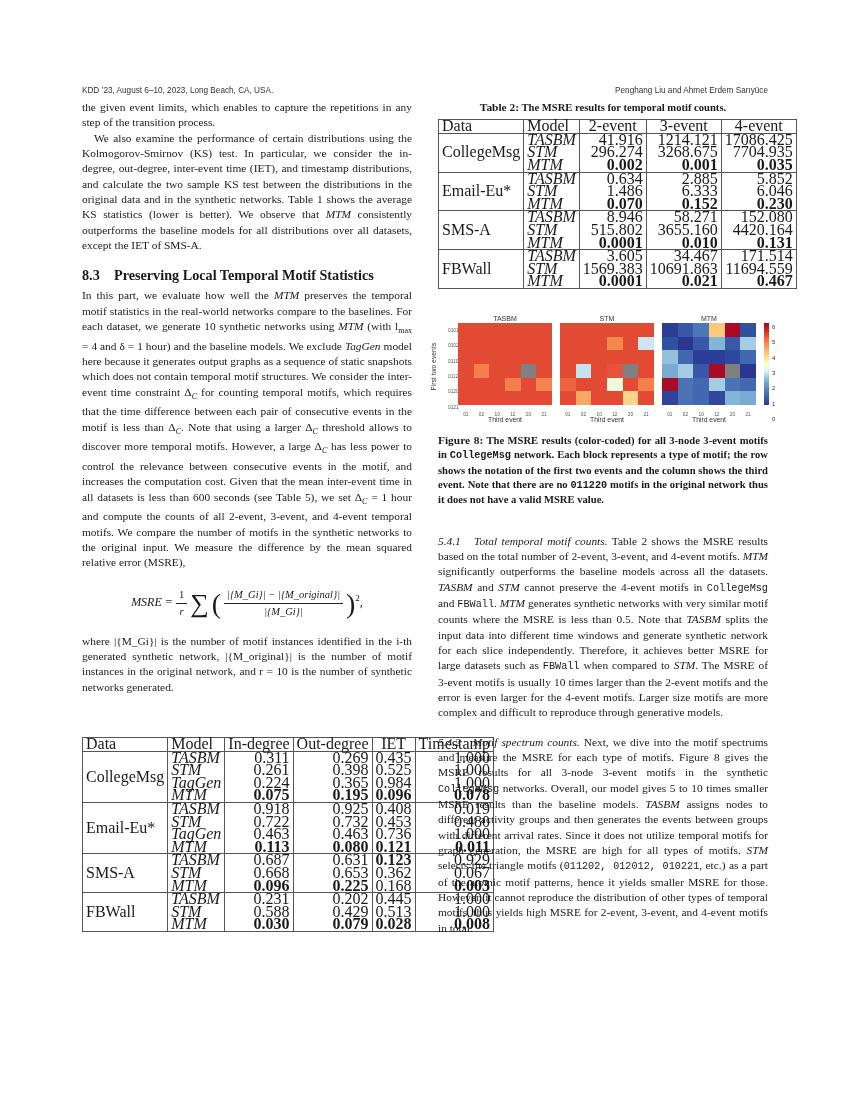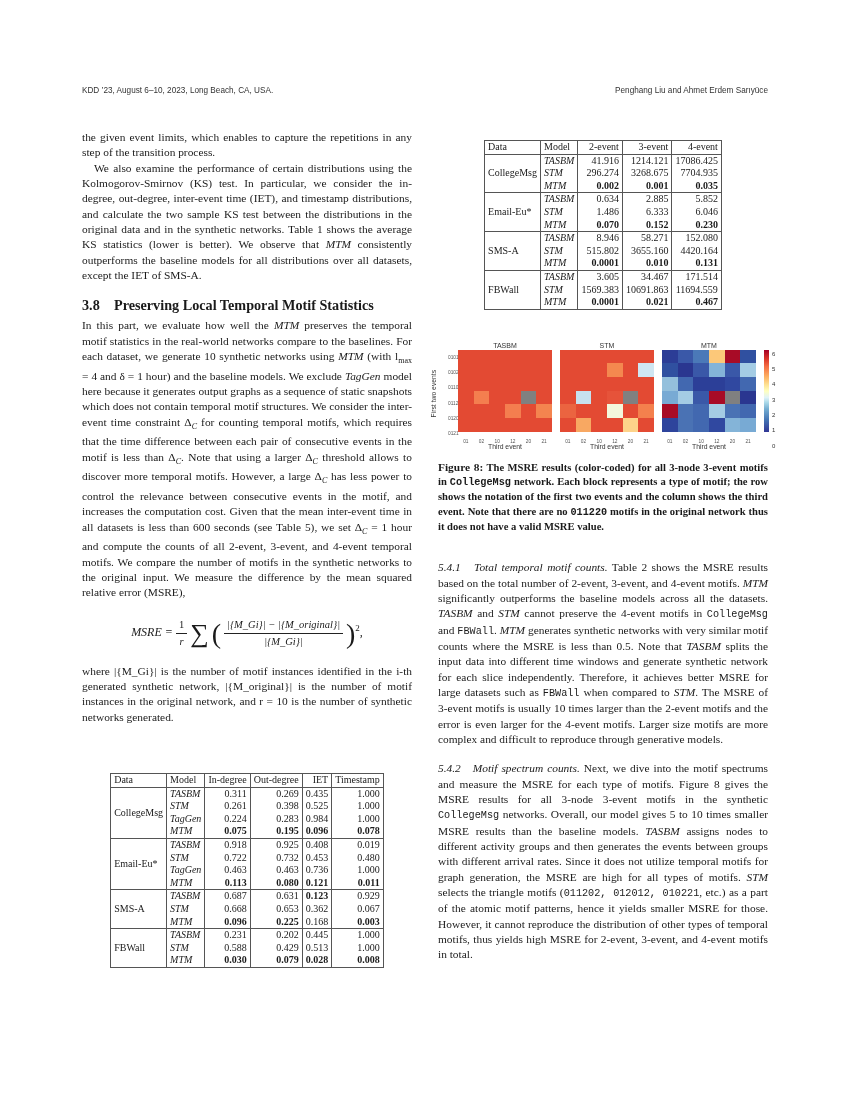--- a/index.html
+++ b/index.html
@@ -8,7 +8,7 @@
   .header { position: absolute; top: 86px; left: 82px; right: 82px; height: 14px; font-family: "Liberation Sans", "DejaVu Sans", sans-serif; font-size: 8.2px; color: #333; }
   .header .left { position: absolute; left: 0; top: 0; }
   .header .right { position: absolute; right: 0; top: 0; }
-  .col { position: absolute; top: 130px; width: 330px; font-size: 11.4px; line-height: 15.35px; text-align: justify; }
+  .col { position: absolute; top: 100px; width: 330px; font-size: 11.4px; line-height: 15.35px; text-align: justify; }
   .col-left { left: 82px; }
   .col-right { left: 438px; }
   p { margin: 0; hyphens: auto; }

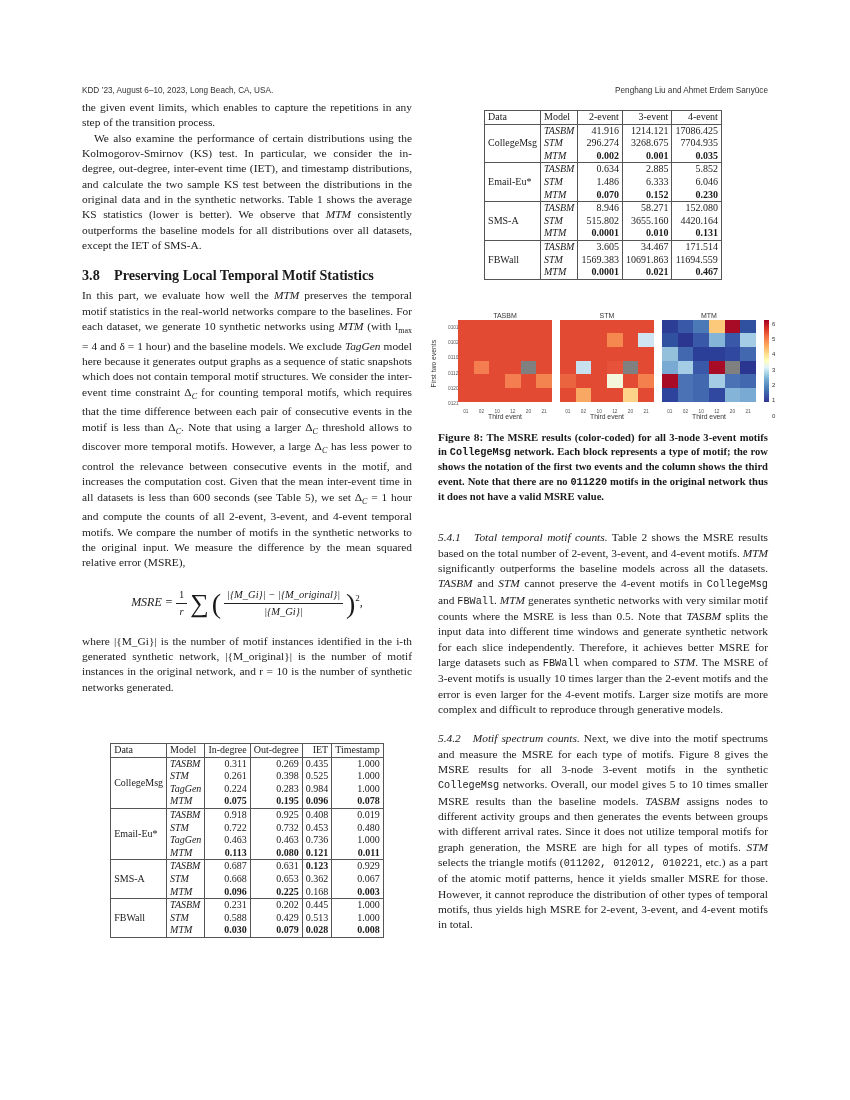--- a/index.html
+++ b/index.html
@@ -199,6 +199,7 @@
 </div>
 
 <div class="col col-right">
+  <p class="caption"><span class="lbl">Table 2:</span> <span>The MSRE results for temporal motif counts.</span></p>
   <div style="height:4px"></div>
   <table class="data" id="t2">
     <thead>

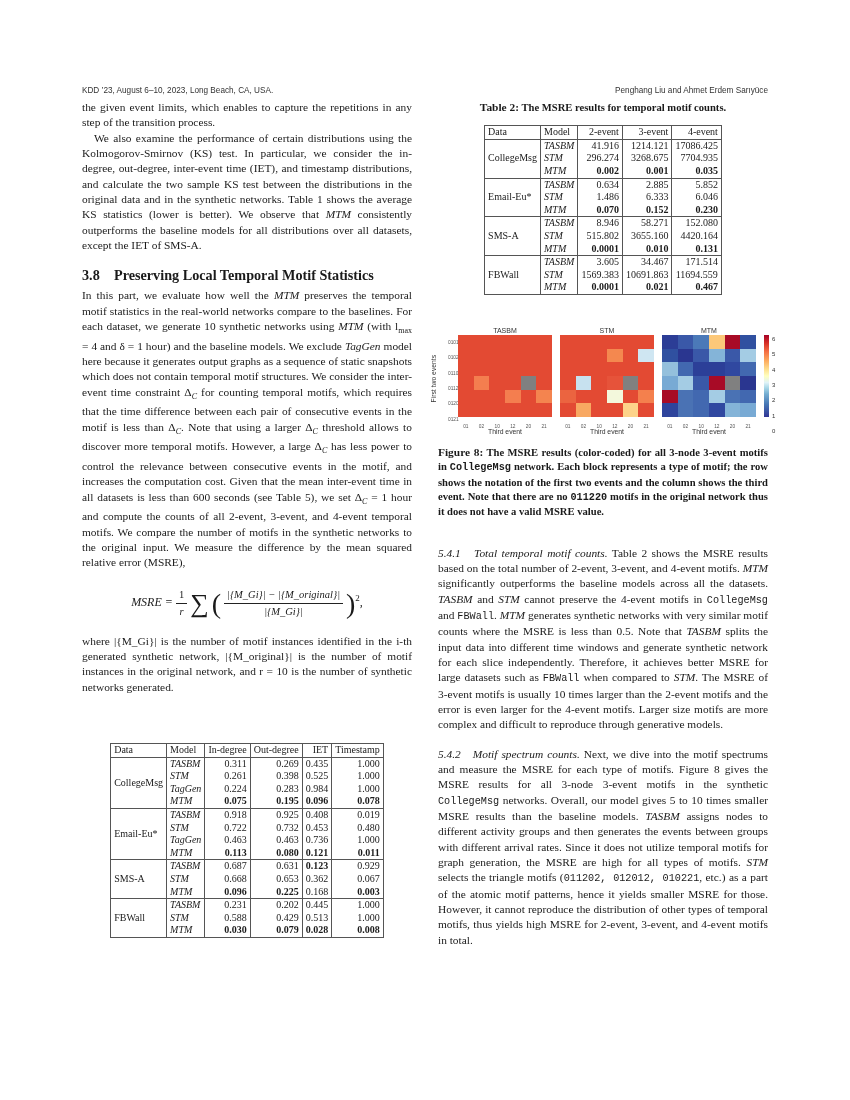--- a/index.html
+++ b/index.html
@@ -25,7 +25,7 @@
   .caption { font-weight: bold; font-size: 10.6px; line-height: 14.3px; text-align: center; margin: 0; }
   .caption .lbl { font-size: 11.4px; }
   .caption-left { text-align: justify; }
-  table.data { border-collapse: collapse; font-size: 10px; line-height: 12.6px; margin: 6px auto; }
+  table.data { border-collapse: collapse; font-size: 16px; line-height: 12.6px; margin: 0 auto; }
   table.data td, table.data th { border-left: 1px solid #555; border-right: 1px solid #555; padding: 0 3px; white-space: nowrap; font-weight: normal; }
   table.data { border: 1.4px solid #555; }
   table.data thead th { border-bottom: 1px solid #555; text-align: left; }

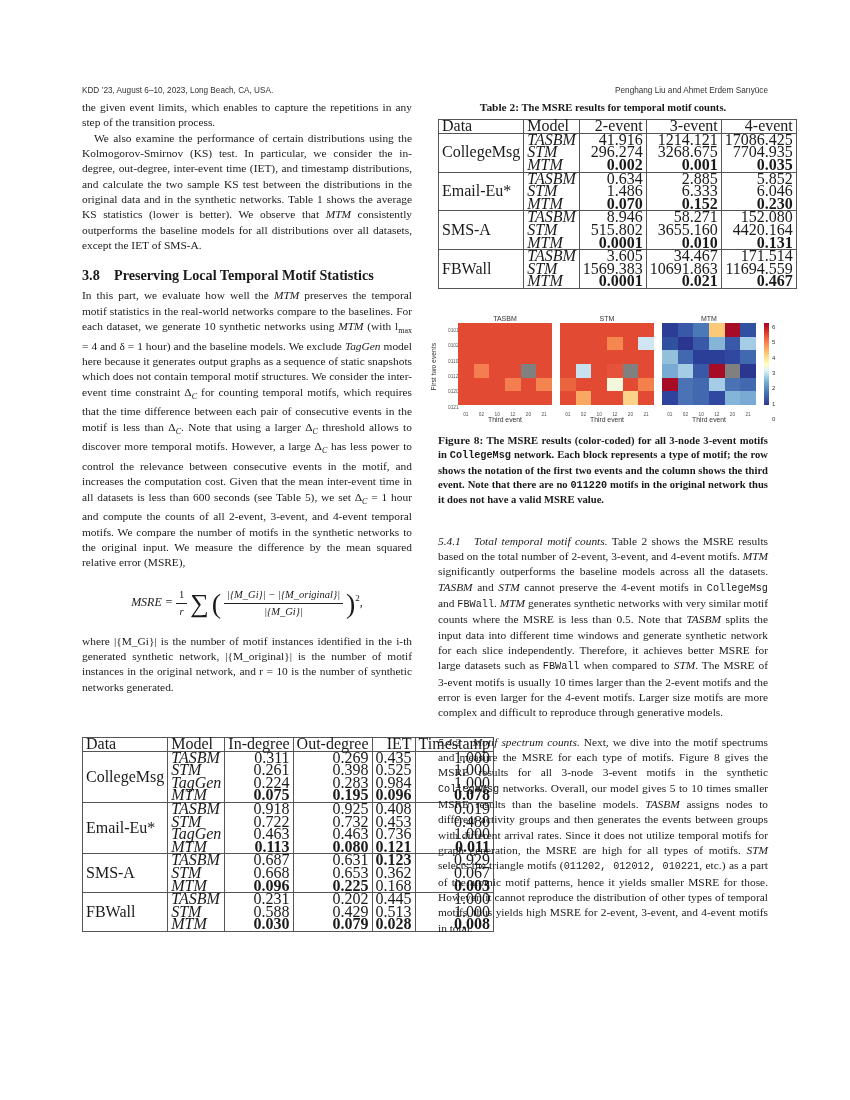--- a/index.html
+++ b/index.html
@@ -29,7 +29,7 @@
   table.data td, table.data th { border-left: 1px solid #555; border-right: 1px solid #555; padding: 0 3px; white-space: nowrap; font-weight: normal; }
   table.data { border: 1.4px solid #555; }
   table.data thead th { border-bottom: 1px solid #555; text-align: left; }
-  table.data thead th.num { text-align: right; }
+  table.data thead th.num { text-align: center; }
   table.data tbody.grp { border-top: 1px solid #555; }
   table.data td.num { text-align: right; }
   table.data td.model { font-style: italic; }

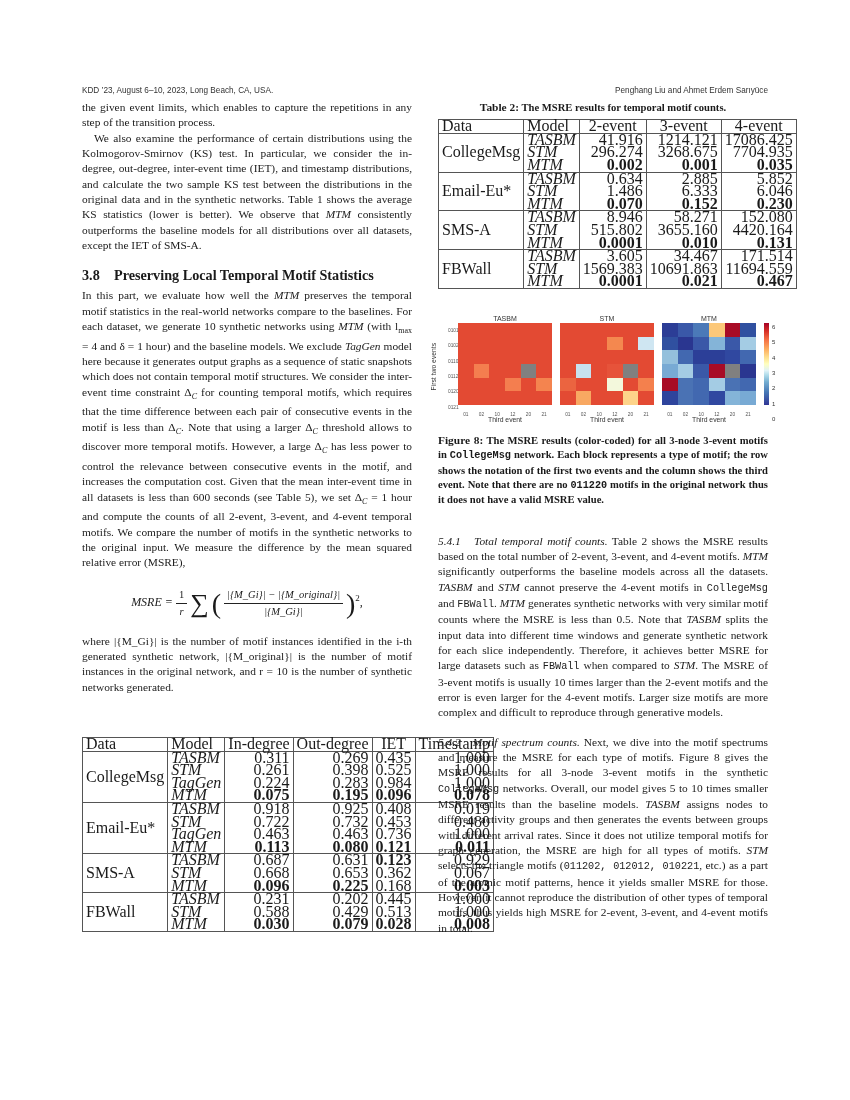--- a/index.html
+++ b/index.html
@@ -57,7 +57,7 @@
   <p>the given event limits, which enables to capture the repetitions in any step of the transition process.</p>
   <p class="indent"><span>We also examine the performance of certain distributions using the Kolmogorov-Smirnov (KS) test. In particular, we consider the in-degree, out-degree, inter-event time (IET), and timestamp distributions, and calculate the two sample KS test between the distributions in the original data and in the synthetic networks. Table 1 shows the average KS statistics (lower is better). We observe that </span><i>MTM</i><span> consistently outperforms the baseline models for all distributions over all datasets, except the IET of SMS-A.</span></p>
 
-  <h2 class="section"><span class="num">3.8</span><span>Preserving Local Temporal Motif Statistics</span></h2>
+  <h2 class="section"><span class="num">8.3</span><span>Preserving Local Temporal Motif Statistics</span></h2>
 
   <p><span>In this part, we evaluate how well the </span><i>MTM</i><span> preserves the temporal motif statistics in the real-world networks compare to the baselines. For each dataset, we generate 10 synthetic networks using </span><i>MTM</i><span> (with l</span><sub style="font-size:8px">max</sub><span> = 4 and δ = 1 hour) and the baseline models. We exclude </span><i>TagGen</i><span> model here because it generates output graphs as a sequence of static snapshots which does not contain temporal motif structures. We consider the inter-event time constraint Δ</span><sub class="it" style="font-size:8px">C</sub><span> for counting temporal motifs, which requires that the time difference between each pair of consecutive events in the motif is less than Δ</span><sub class="it" style="font-size:8px">C</sub><span>. Note that using a larger Δ</span><sub class="it" style="font-size:8px">C</sub><span> threshold allows to discover more temporal motifs. However, a large Δ</span><sub class="it" style="font-size:8px">C</sub><span> has less power to control the relevance between consecutive events in the motif, and increases the computation cost. Given that the mean inter-event time in all datasets is less than 600 seconds (see Table 5), we set Δ</span><sub class="it" style="font-size:8px">C</sub><span> = 1 hour and compute the counts of all 2-event, 3-event, and 4-event temporal motifs. We compare the number of motifs in the synthetic networks to the original input. We measure the difference by the mean squared relative error (MSRE),</span></p>
 

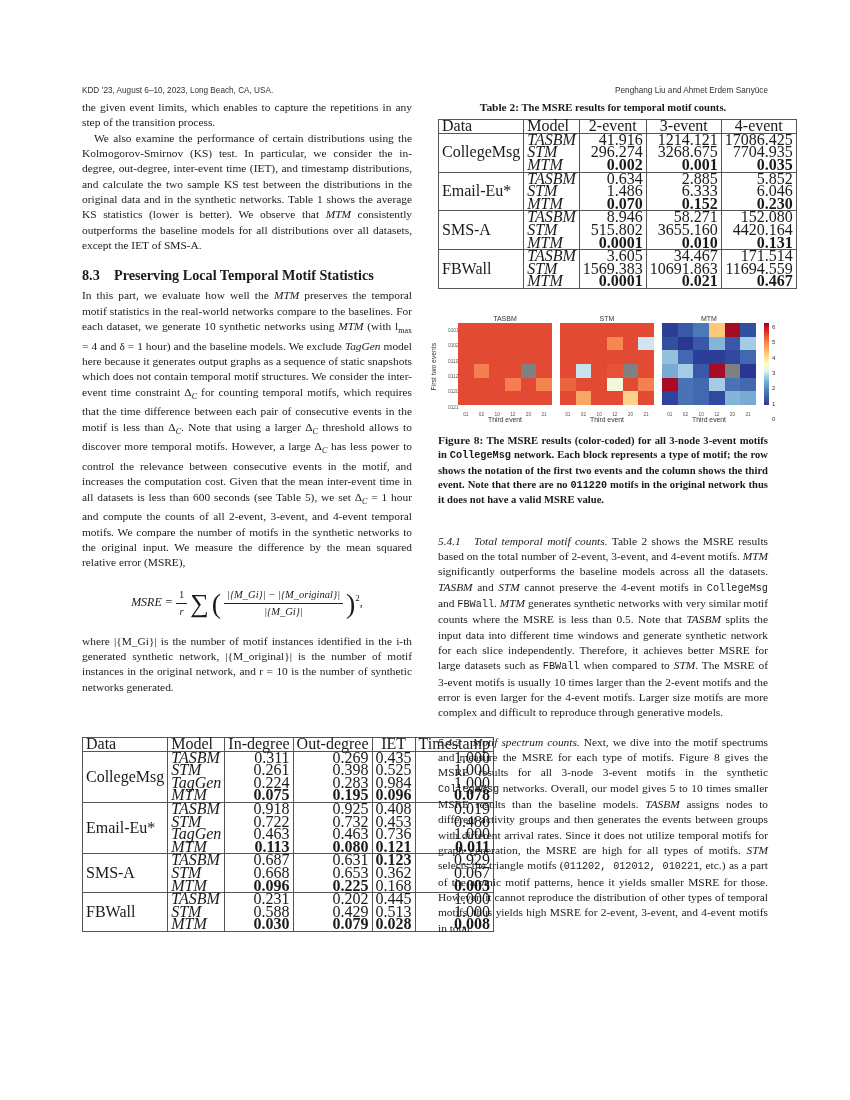--- a/index.html
+++ b/index.html
@@ -104,7 +104,7 @@
         <tr>
           <td class="model">TagGen</td>
           <td class="num">0.224</td>
-          <td class="num">0.283</td>
+          <td class="num">0.365</td>
           <td class="num">0.984</td>
           <td class="num">1.000</td>
         </tr>

